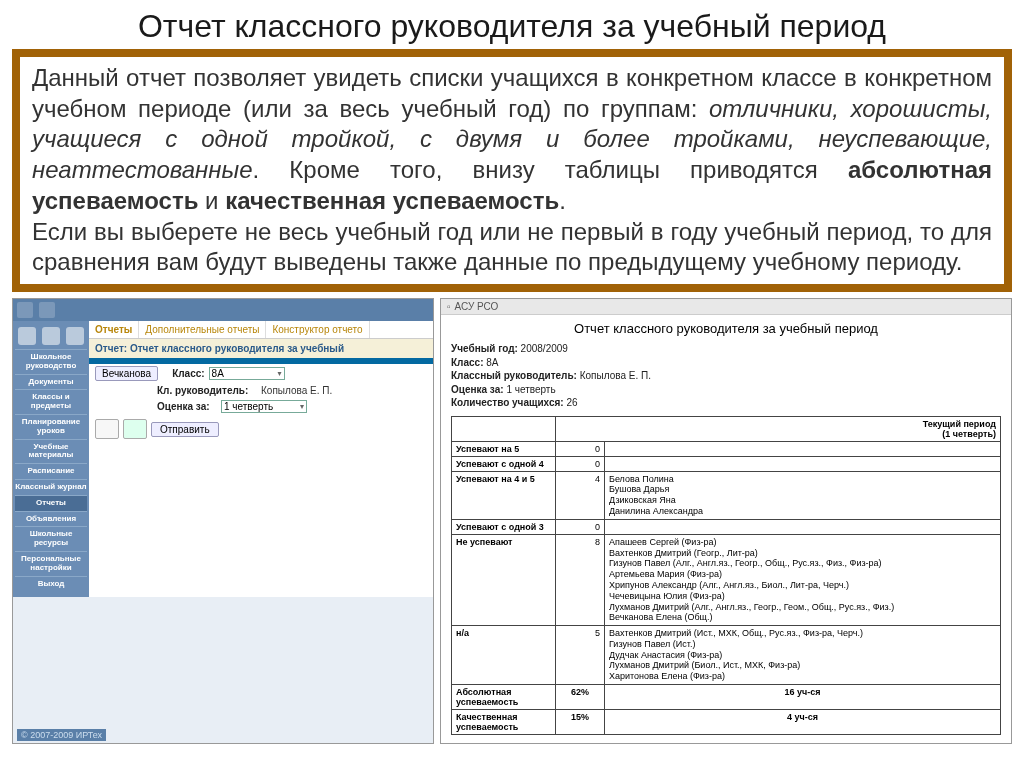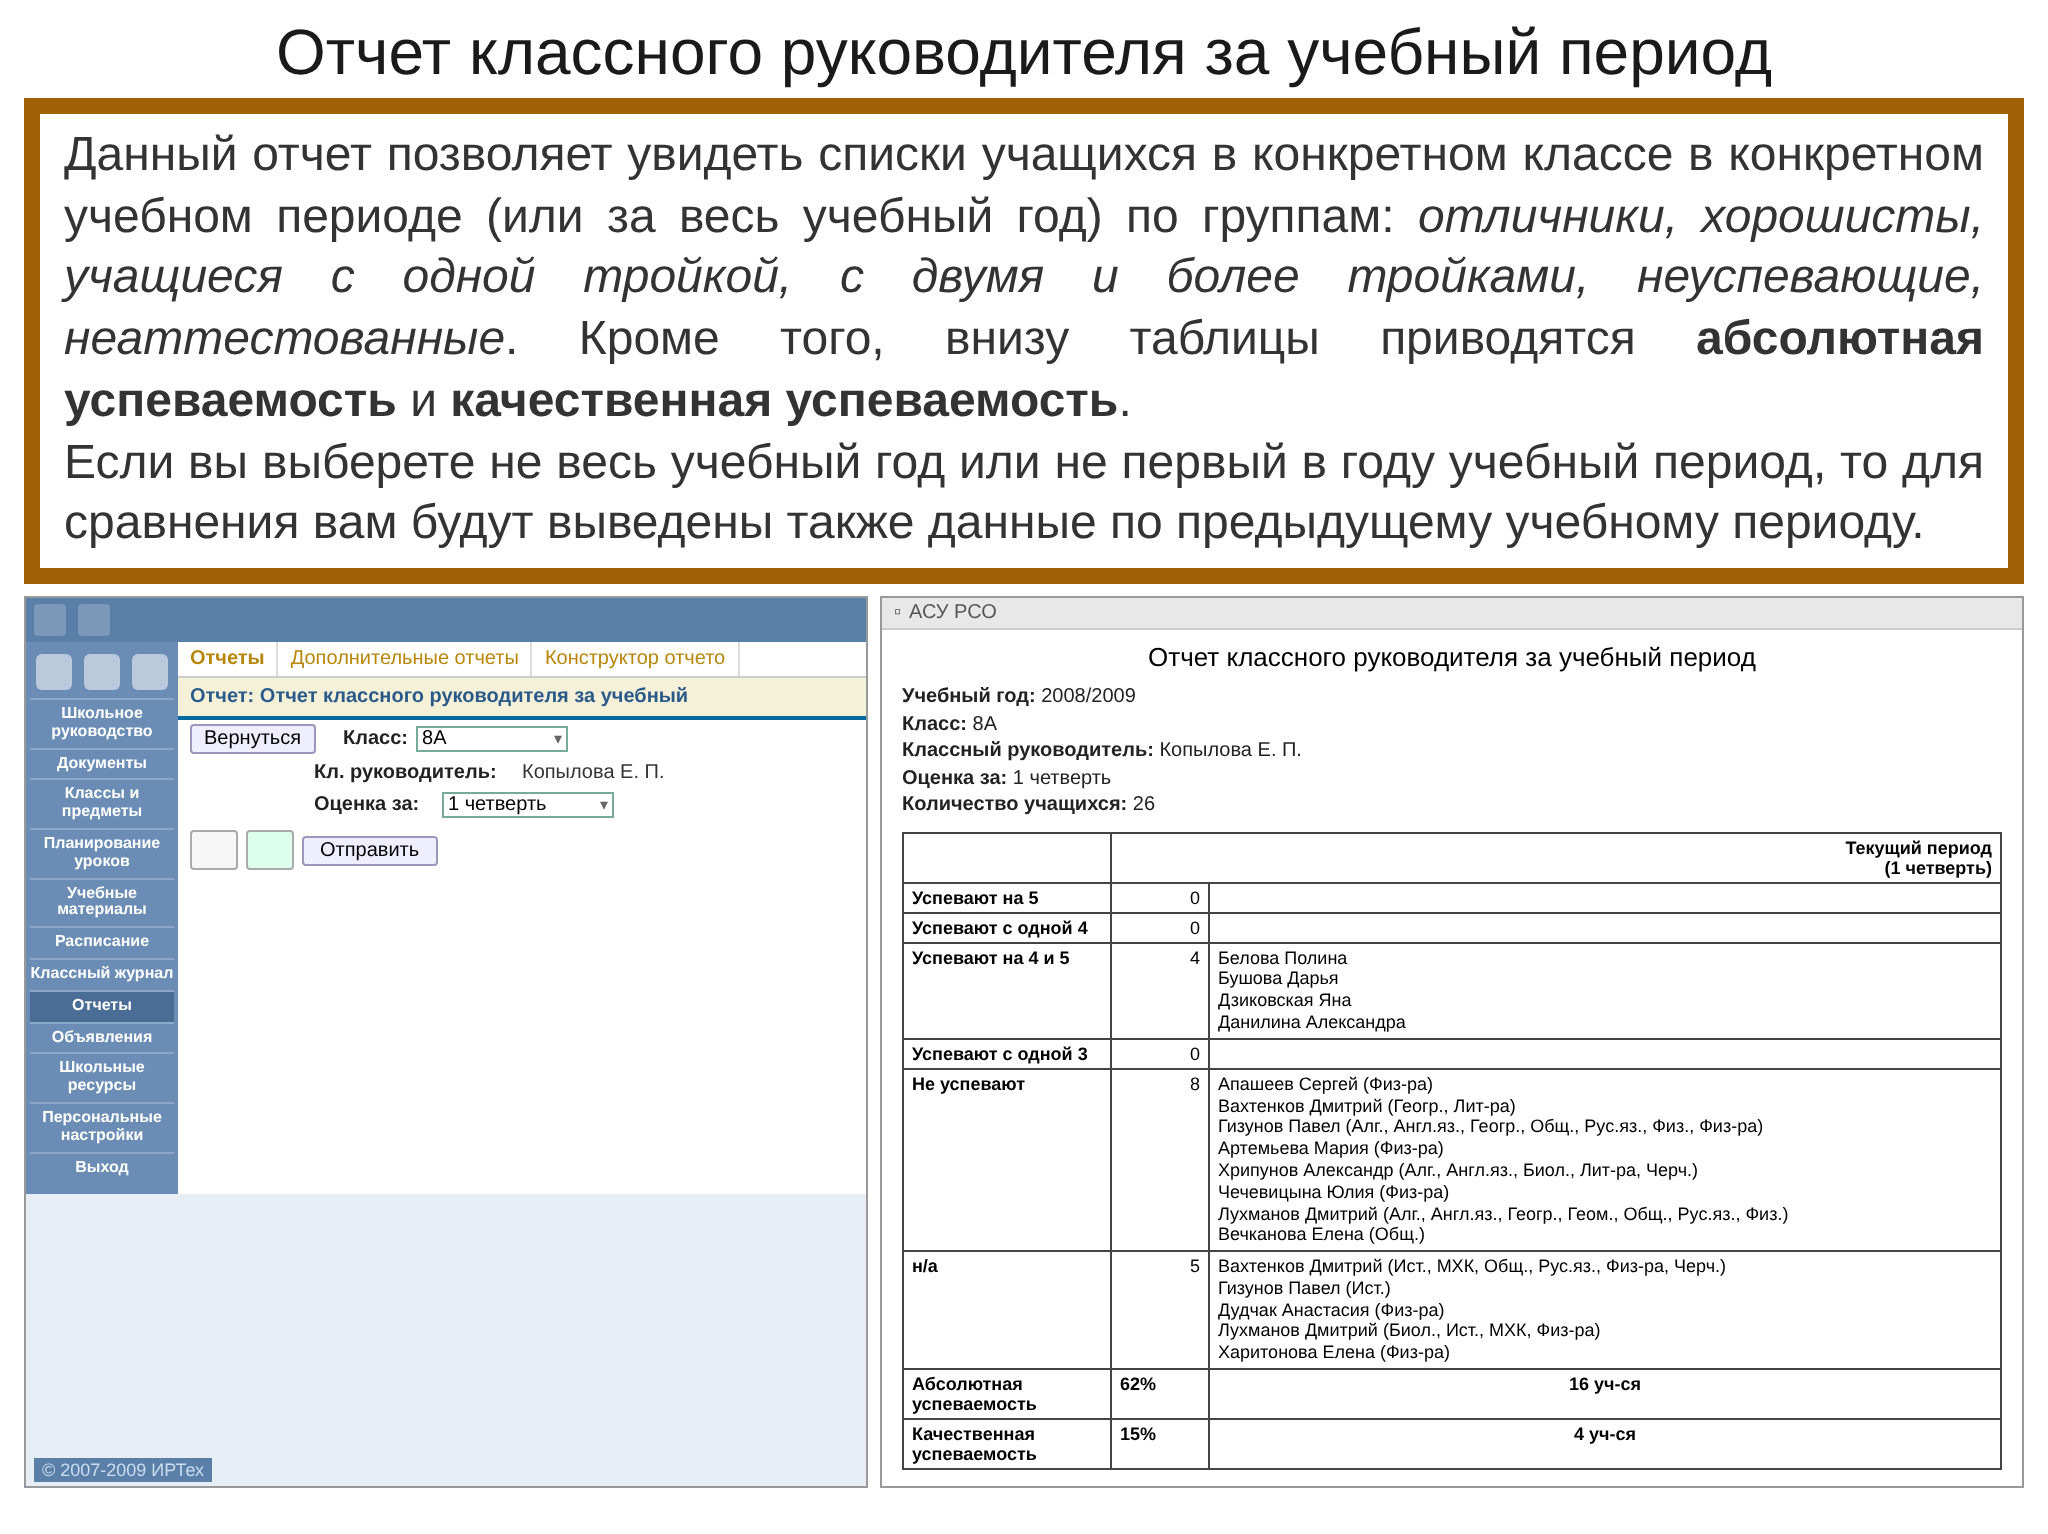--- a/index.html
+++ b/index.html
@@ -21,7 +21,7 @@
   .sb-item { padding:3px 0; border-top:1px solid #8aa8c8; cursor:pointer; line-height:1.1; }
   .sb-item.active { background:#4a6d95; }
   .form-area { flex:1; background:#fff; padding:0; font-size:10px; }
-  .form-title { background:#f5f0d8; color:#2a5a8a; font-weight:bold; padding:4px 6px; font-size:10px; border-bottom:2px solid #0369a1; }
+  .form-title { background:#f5f0d8; color:#2a5a8a; font-weight:bold; padding:4px 6px; font-size:10px; border-bottom:6px solid #0369a1; }
   .form-row { display:flex; align-items:center; padding:2px 6px; gap:4px; }
   .back-btn { background:#eef; border:1px solid #99b; padding:1px 6px; font-size:10px; border-radius:2px; }
   .fld-label { font-weight:bold; color:#222; width:100px; font-size:10px; }

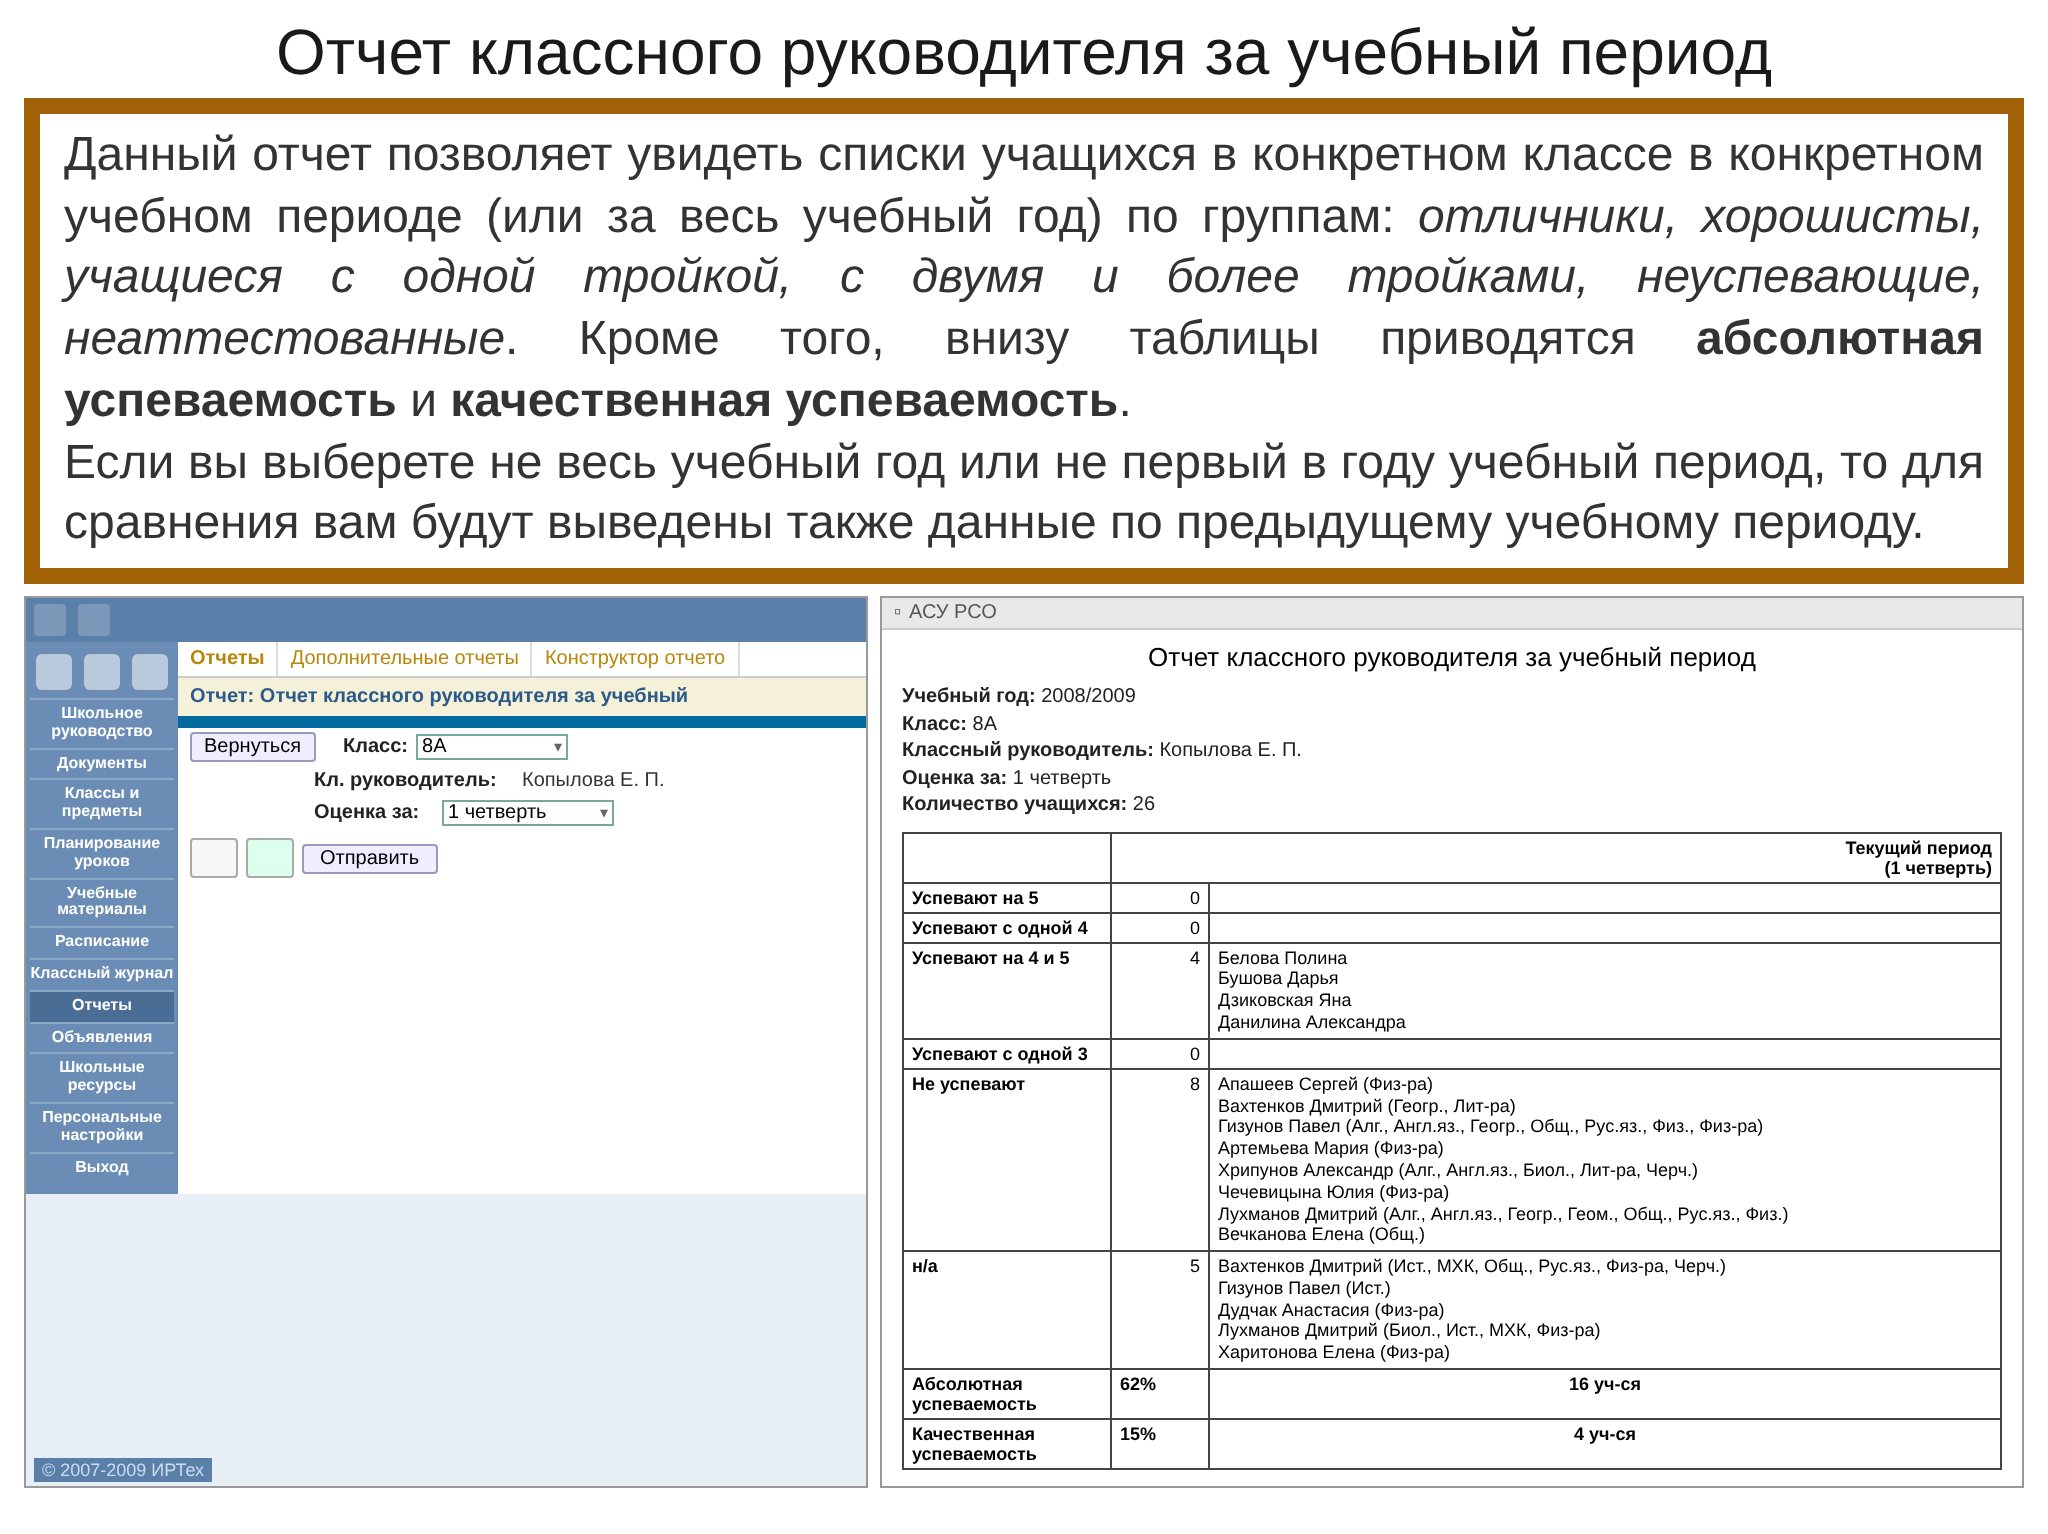--- a/index.html
+++ b/index.html
@@ -96,7 +96,7 @@
           <span>Отчет классного руководителя за учебный</span>
         </div>
         <div class="form-row">
-          <button class="back-btn">Вернуться</button>
+          <button class="back-btn">Вечканова</button>
           <span class="fld-label" style="width:auto;margin-left:10px">Класс:</span>
           <span class="select">8А</span>
         </div>

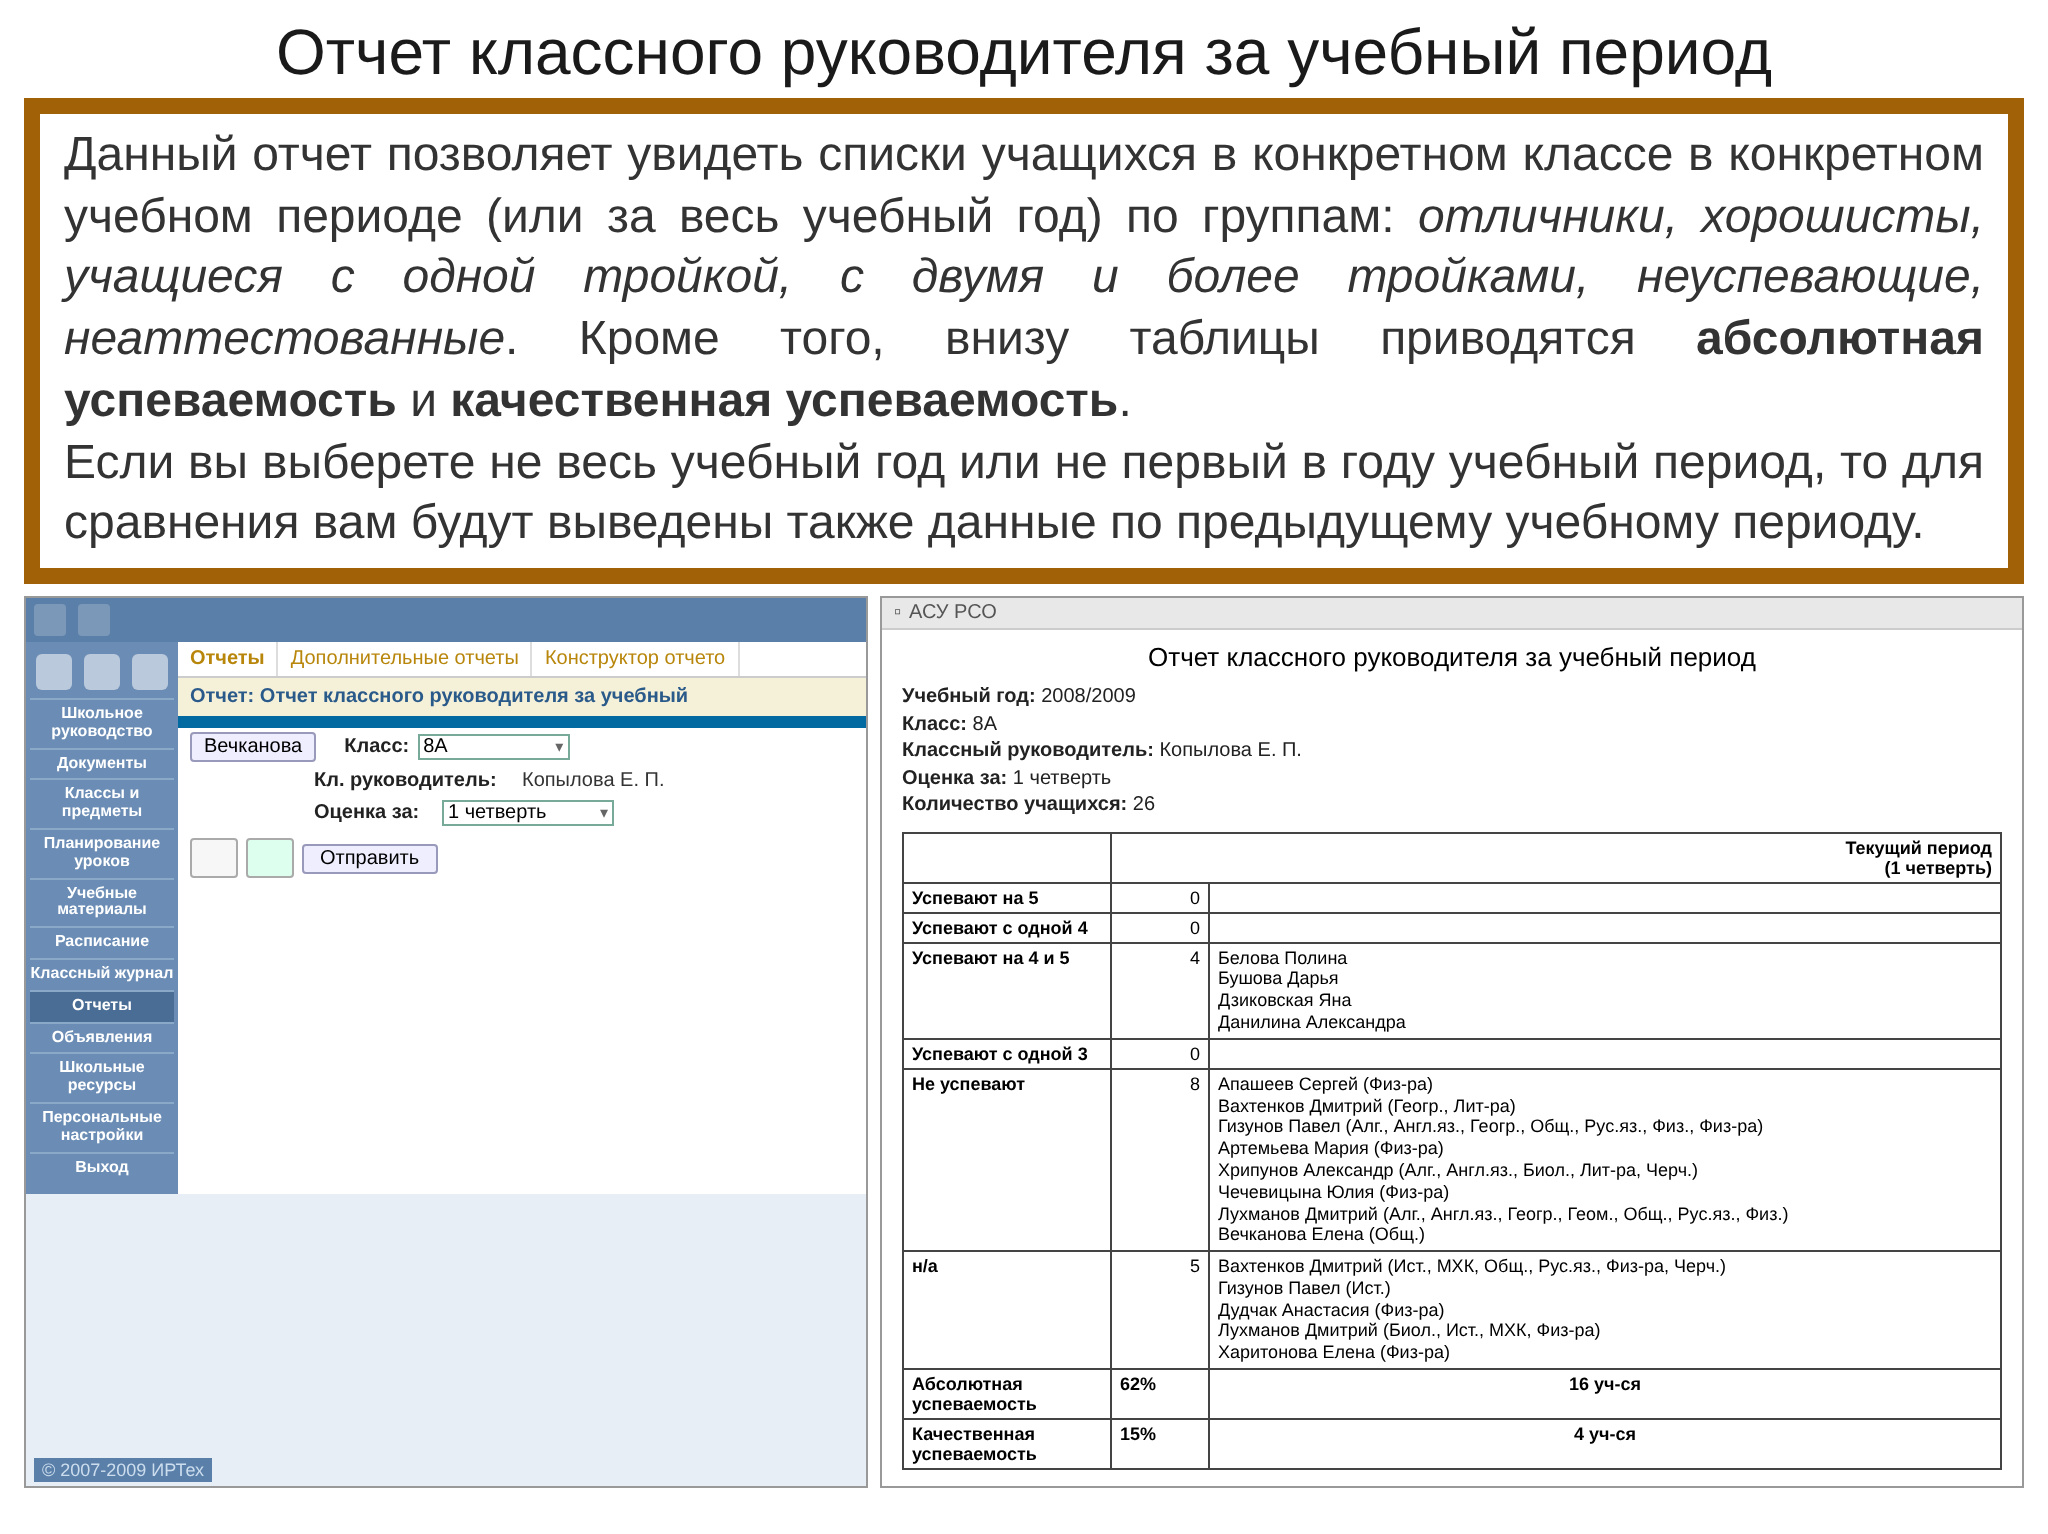--- a/index.html
+++ b/index.html
@@ -44,7 +44,7 @@
   .numcol { text-align:right; width:28px; }
   .names { line-height:1.2; }
   .foot-row td { font-weight:bold; }
-  .pct { text-align:left; width:40px; }
+  .pct { text-align:center; width:40px; }
 </style>
 </head>
 <body>

